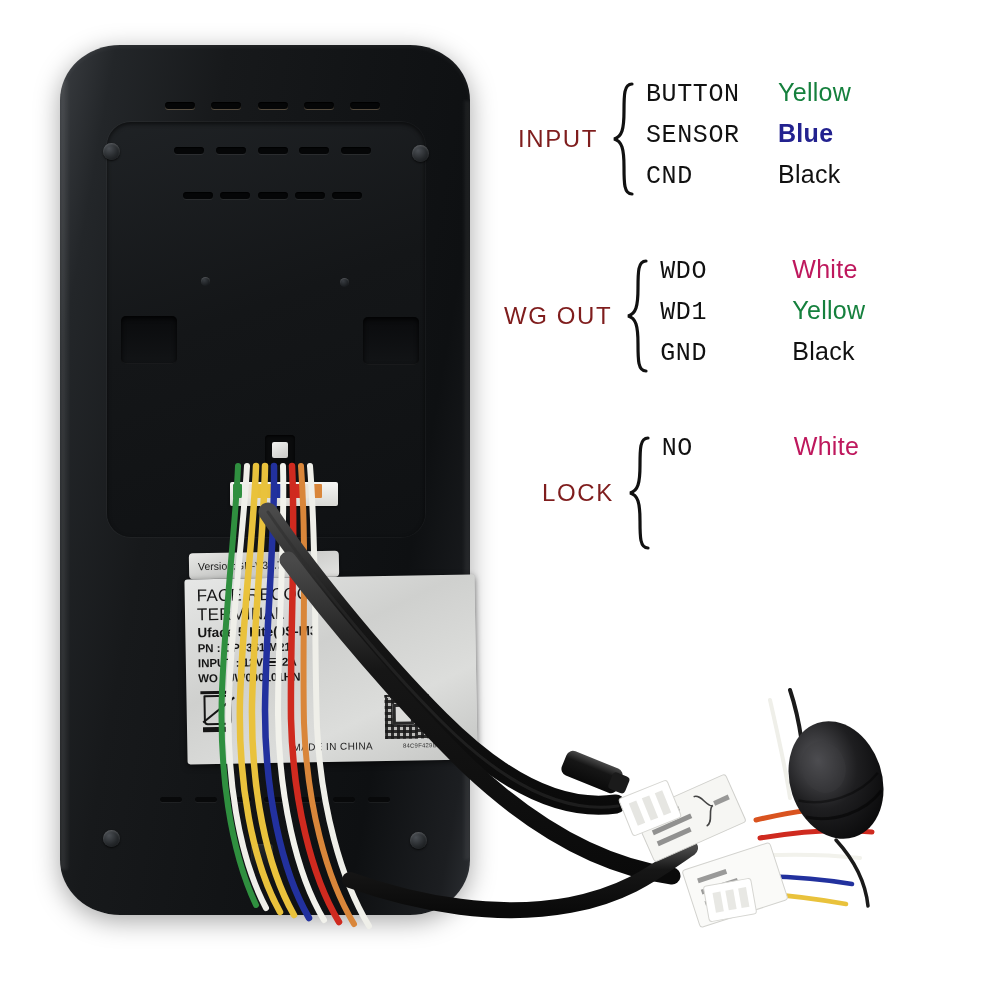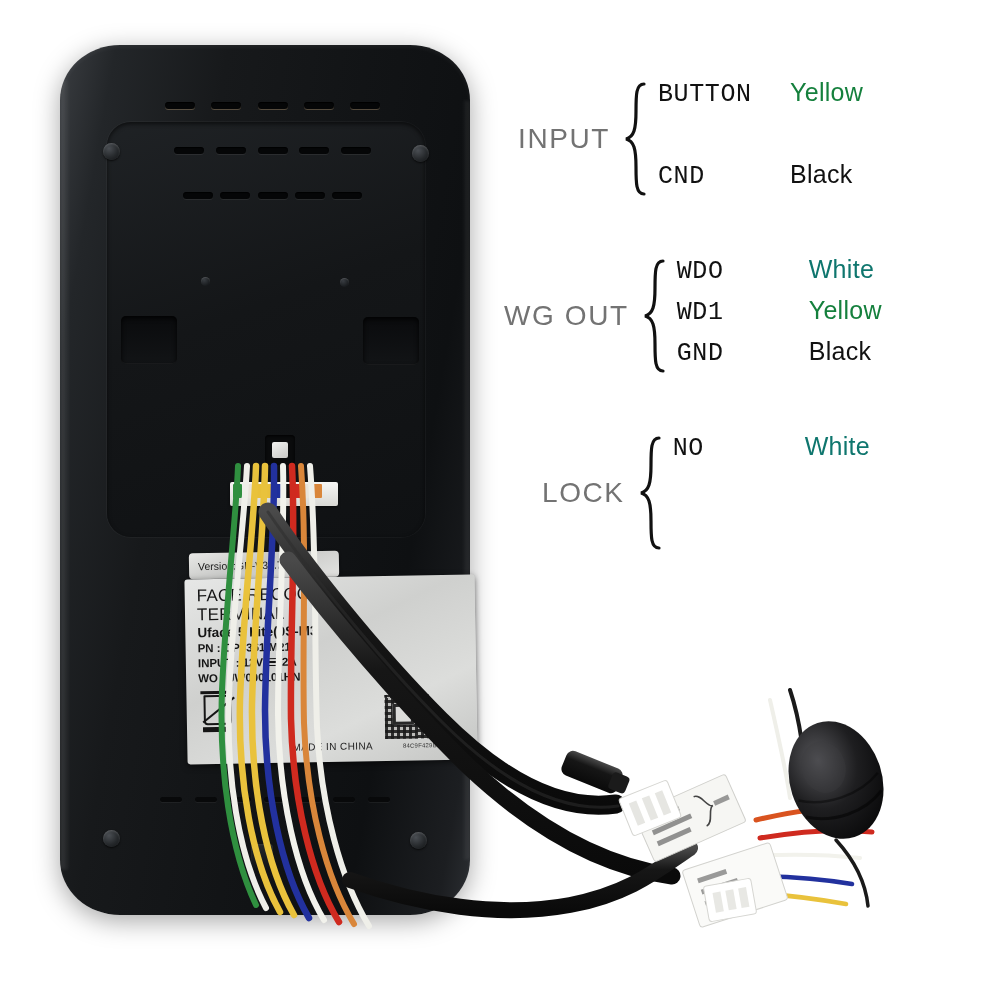--- a/index.html
+++ b/index.html
@@ -184,7 +184,7 @@
   .group.g-lock{left:42px;top:372px;}
 
   .grp-name{
-    font-size:28px;color:#737373;letter-spacing:1.6px;
+    font-size:24px;color:#7f1d1d;letter-spacing:1.6px;
     white-space:nowrap;margin-right:12px;
     font-family:"Liberation Sans",sans-serif;
   }

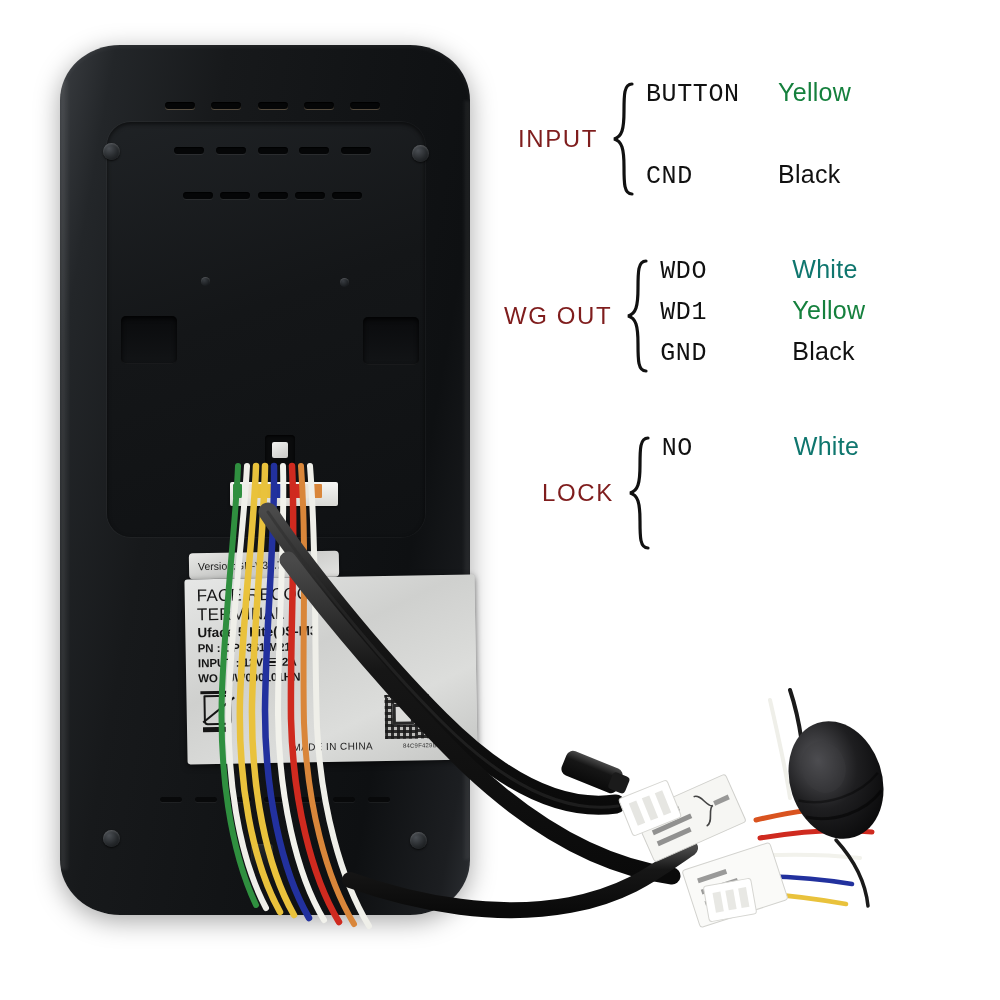--- a/index.html
+++ b/index.html
@@ -412,6 +412,10 @@
           <span class="pin-color c-yellow">Yellow</span>
         </div>
         <div class="row">
+          <span class="pin-name">SENSOR</span>
+          <span class="pin-color c-blue">Blue</span>
+        </div>
+        <div class="row">
           <span class="pin-name">CND</span>
           <span class="pin-color c-black">Black</span>
         </div>

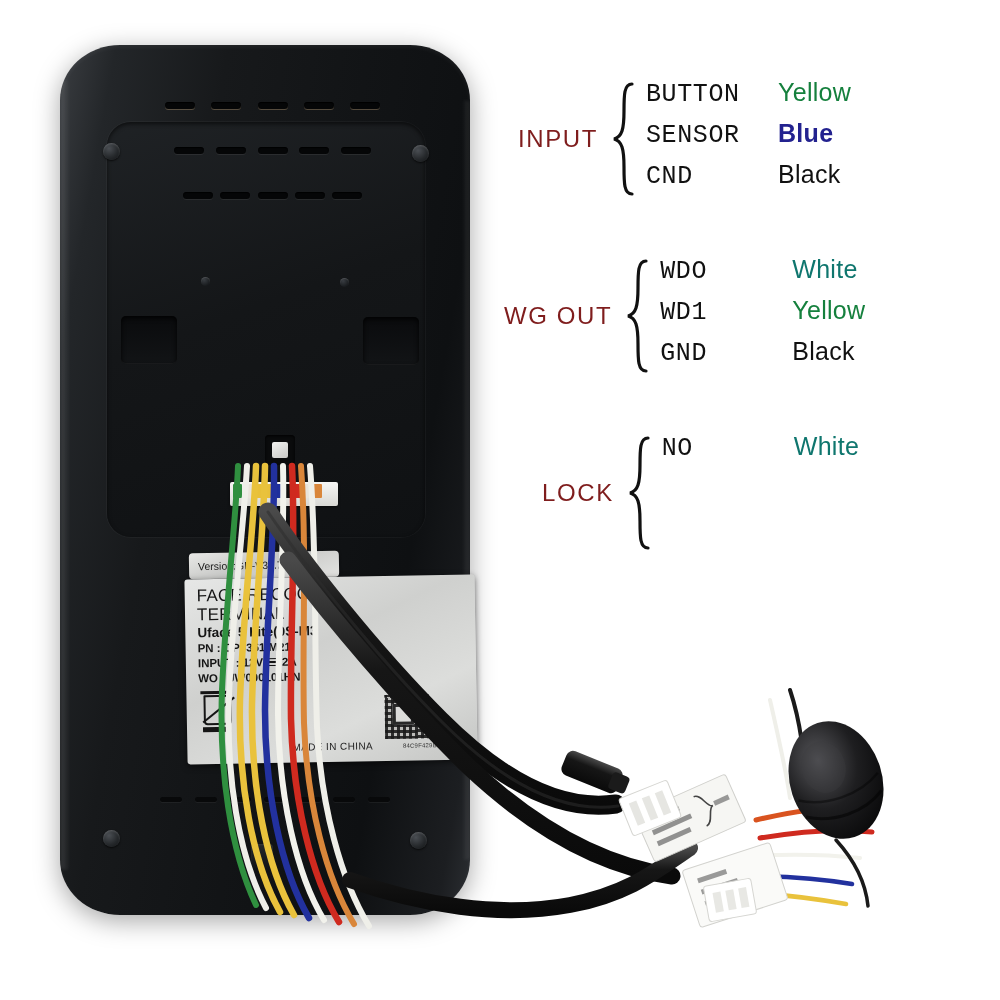--- a/index.html
+++ b/index.html
@@ -202,7 +202,7 @@
   .c-yellow{color:#15803d;}
   .c-blue{color:#23228f;font-weight:bold;}
   .c-black{color:#111111;}
-  .c-white{color:#0f766e;}
+  .c-white{color:#be185d;}
   .c-orange{color:#dda82c;}
   .c-red{color:#c9140f;font-weight:bold;}
 </style>

